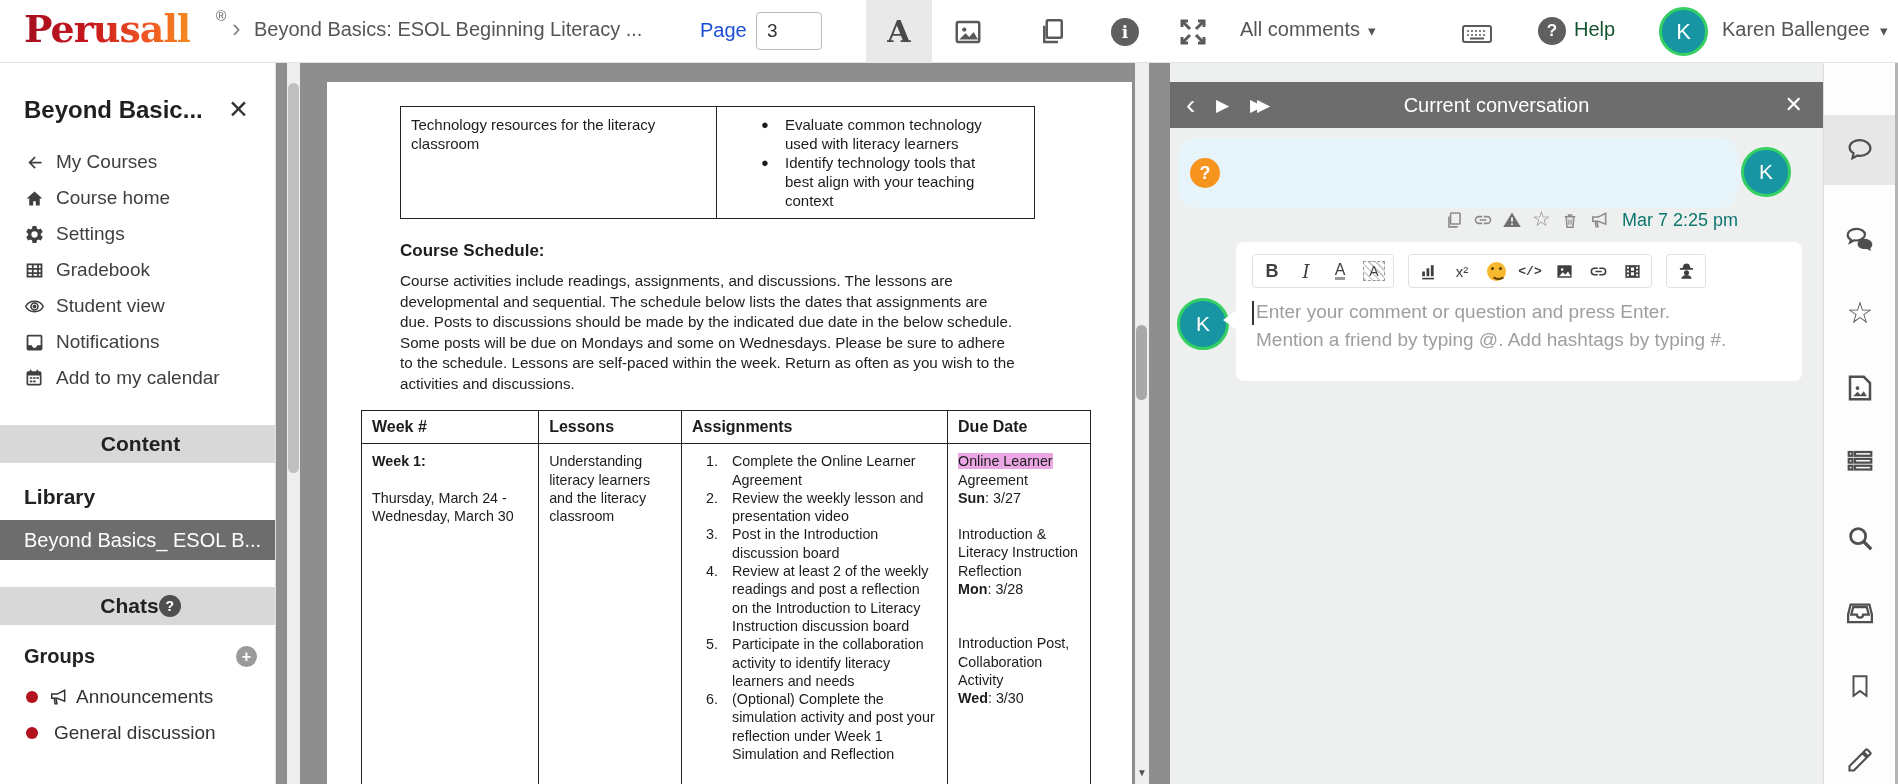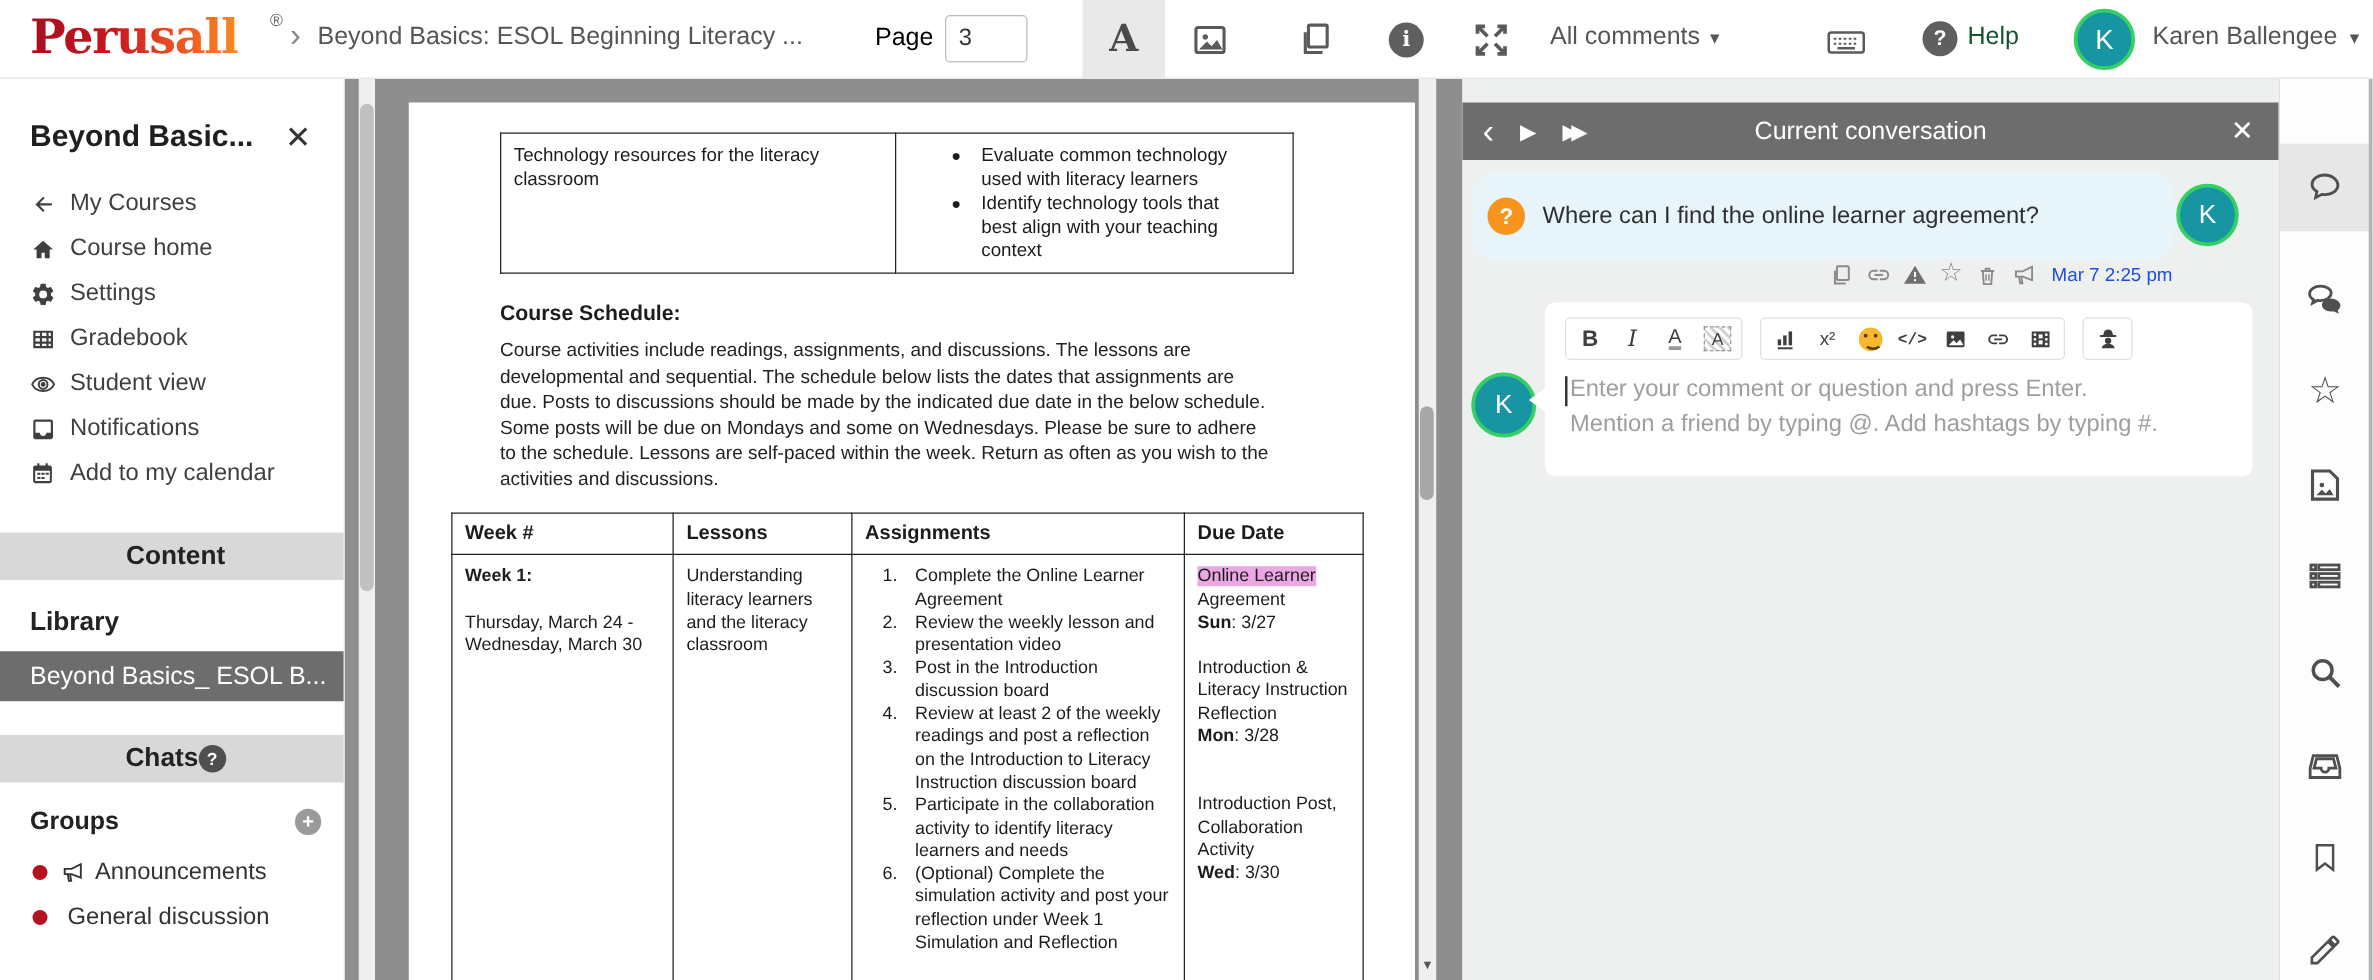--- a/index.html
+++ b/index.html
@@ -13,7 +13,7 @@
   .logo-reg { position:absolute; left:216px; top:8px; font-size:14px; color:#666; }
   .crumb-chev { position:absolute; left:232px; top:13px; font-size:26px; color:#888; }
   .crumb { position:absolute; left:254px; top:18px; font-size:20px; color:#555; }
-  .page-label { position:absolute; left:700px; top:19px; font-size:20px; color:#000000; }
+  .page-label { position:absolute; left:700px; top:19px; font-size:20px; color:#1d4ed8; }
   .page-input { position:absolute; left:756px; top:12px; width:66px; height:38px; border:1px solid #bbb; border-radius:4px; font-size:19px; padding-left:10px; color:#333; font-family:"Liberation Sans",sans-serif; }
   .a-tile { position:absolute; left:866px; top:0; width:66px; height:63px; background:#e9e9e9; display:flex; align-items:center; justify-content:center;
             font-family:"DejaVu Serif",serif; font-weight:bold; font-size:30px; color:#4a4a4a; }

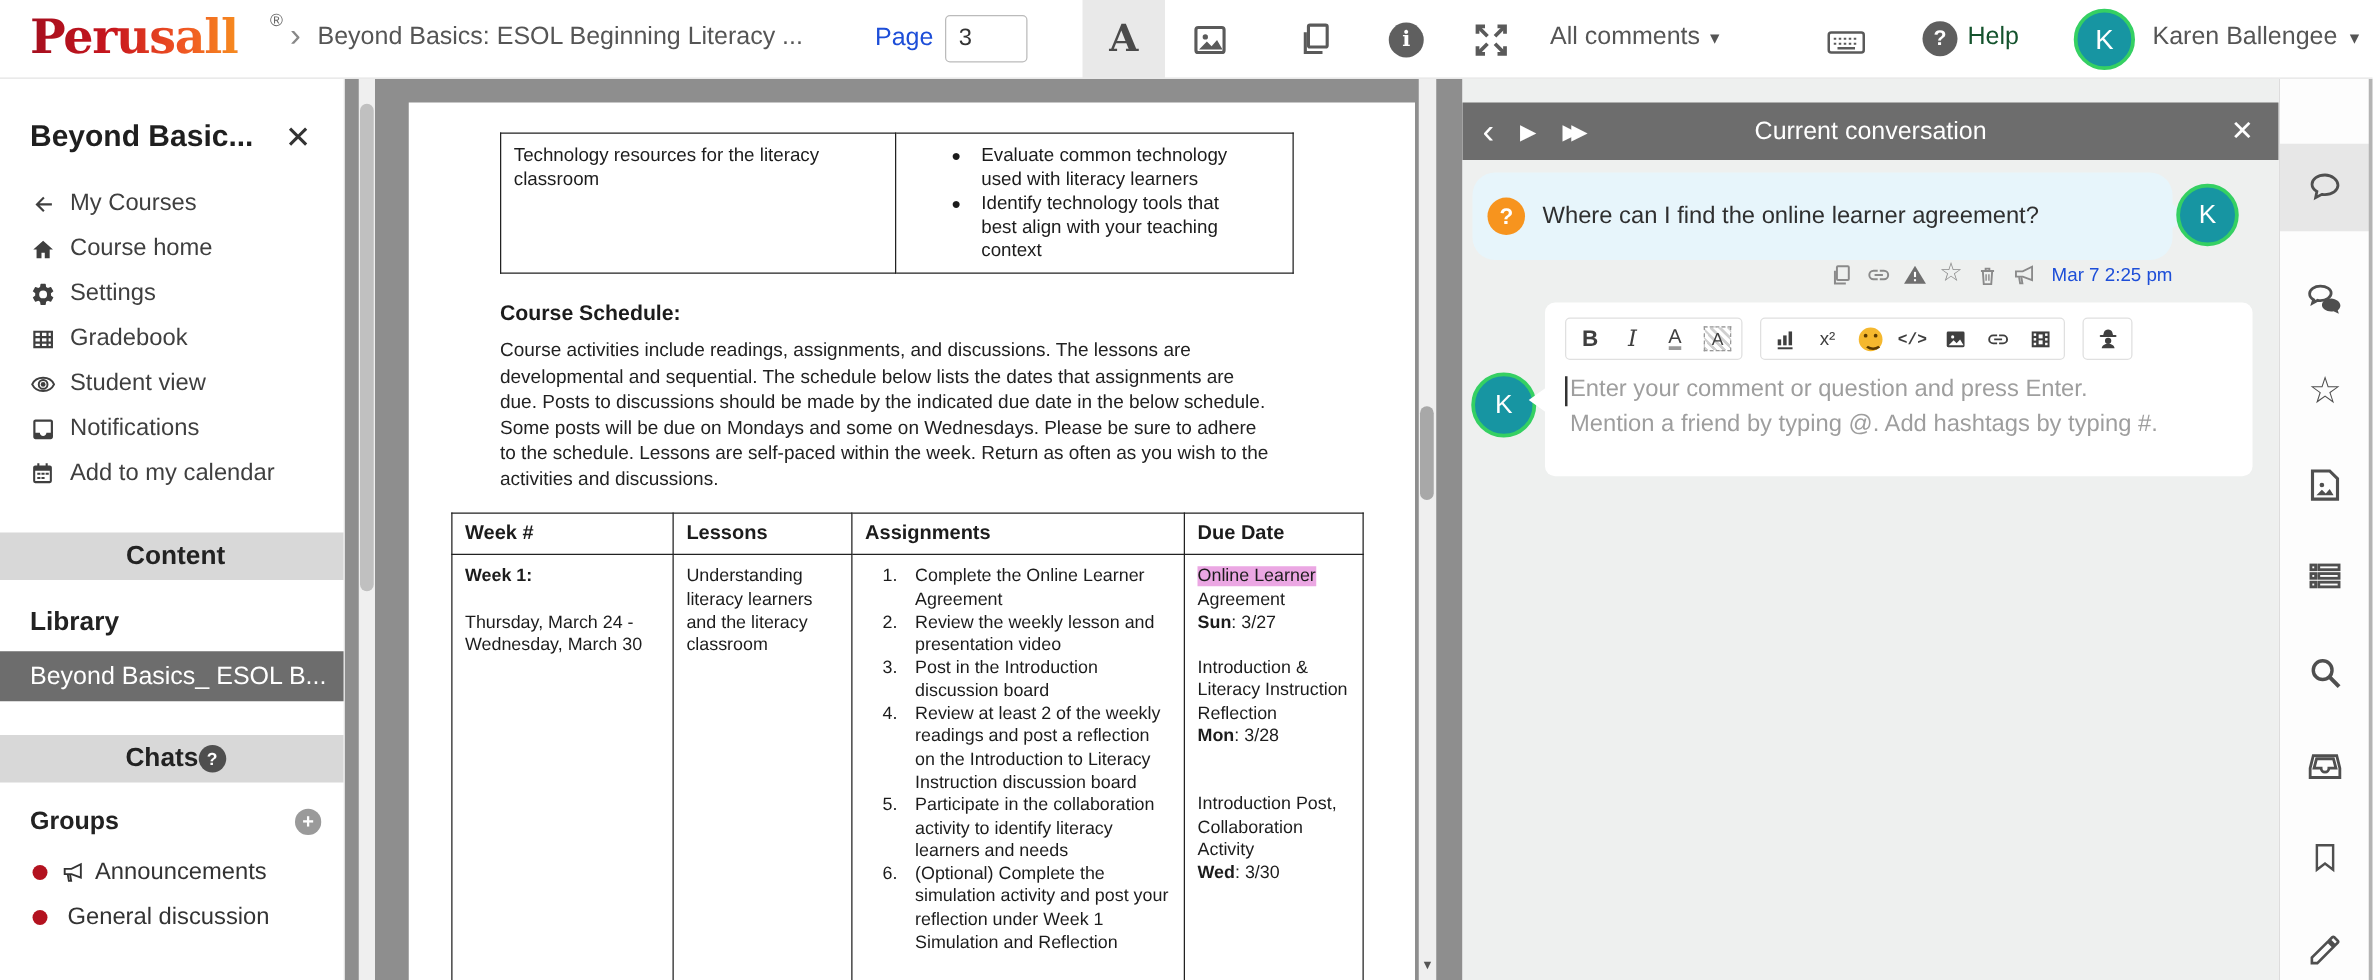--- a/index.html
+++ b/index.html
@@ -370,7 +370,6 @@
   </div>
   <div class="q-bubble">
     <div class="q-circ">?</div>
-    <div class="q-text">Where can I find the online learner agreement?</div>
   </div>
   <div class="avatar av-q">K</div>
   <div class="act-row">

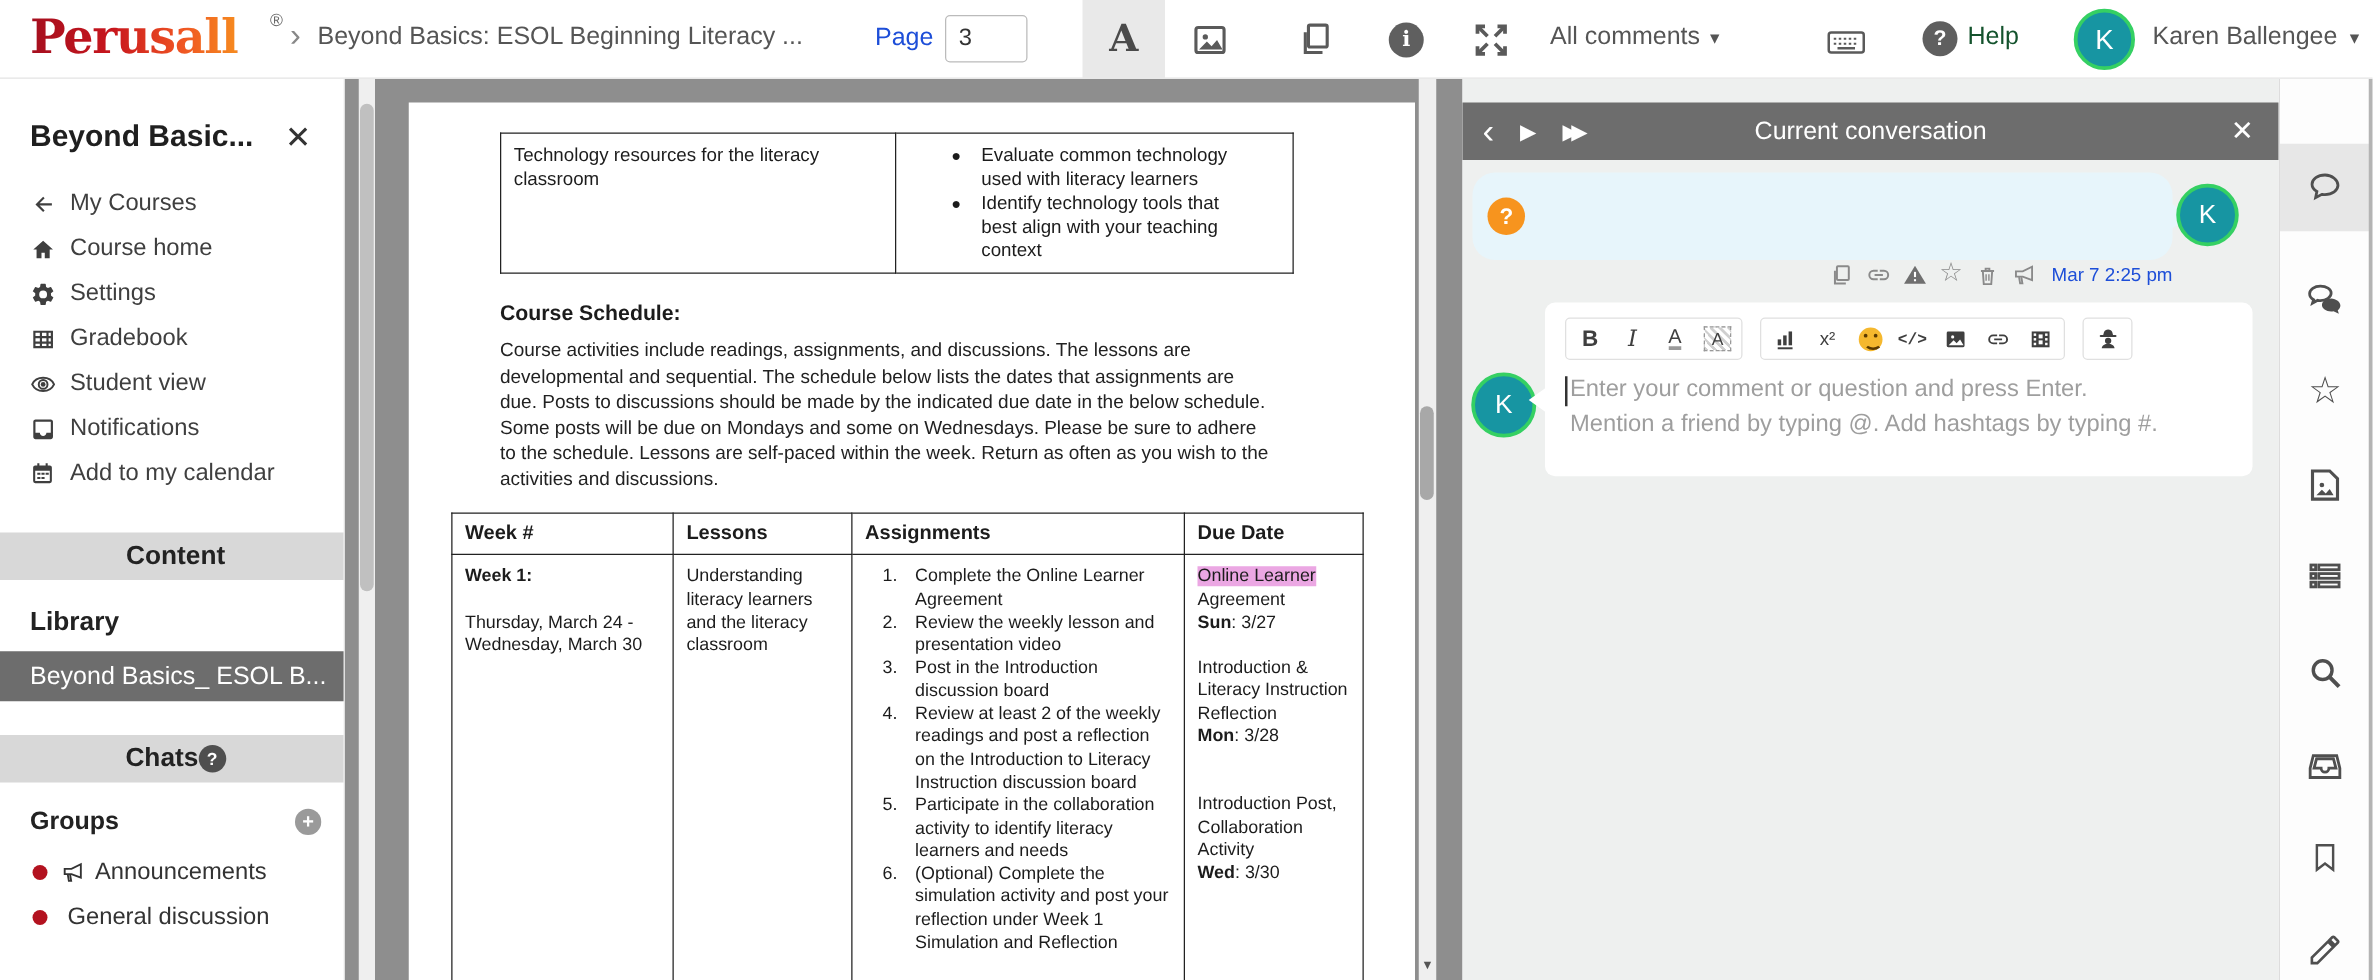--- a/index.html
+++ b/index.html
@@ -84,7 +84,7 @@
   .act-row { position:absolute; left:0; top:144px; width:568px; height:26px; display:flex; align-items:center; justify-content:flex-end; }
   .act-row .ai { width:29px; display:flex; justify-content:center; cursor:pointer; }
   .act-row .star { font-size:21px; color:#8a8a8a; margin-top:-3px; }
-  .ts { font-size:15px; color:#1d4ed8; margin-left:8px; }
+  .ts { font-size:18px; color:#0f766e; margin-left:8px; }
   .av-e { position:absolute; left:7px; top:235px; width:52px; height:52px; font-size:21px; }
   .editor { position:absolute; left:66px; top:179px; width:566px; height:139px; background:#fff; border-radius:8px; }
   .editor:before { content:""; position:absolute; left:-13px; top:68px; border-right:14px solid #fff; border-top:10px solid transparent; border-bottom:10px solid transparent; }

